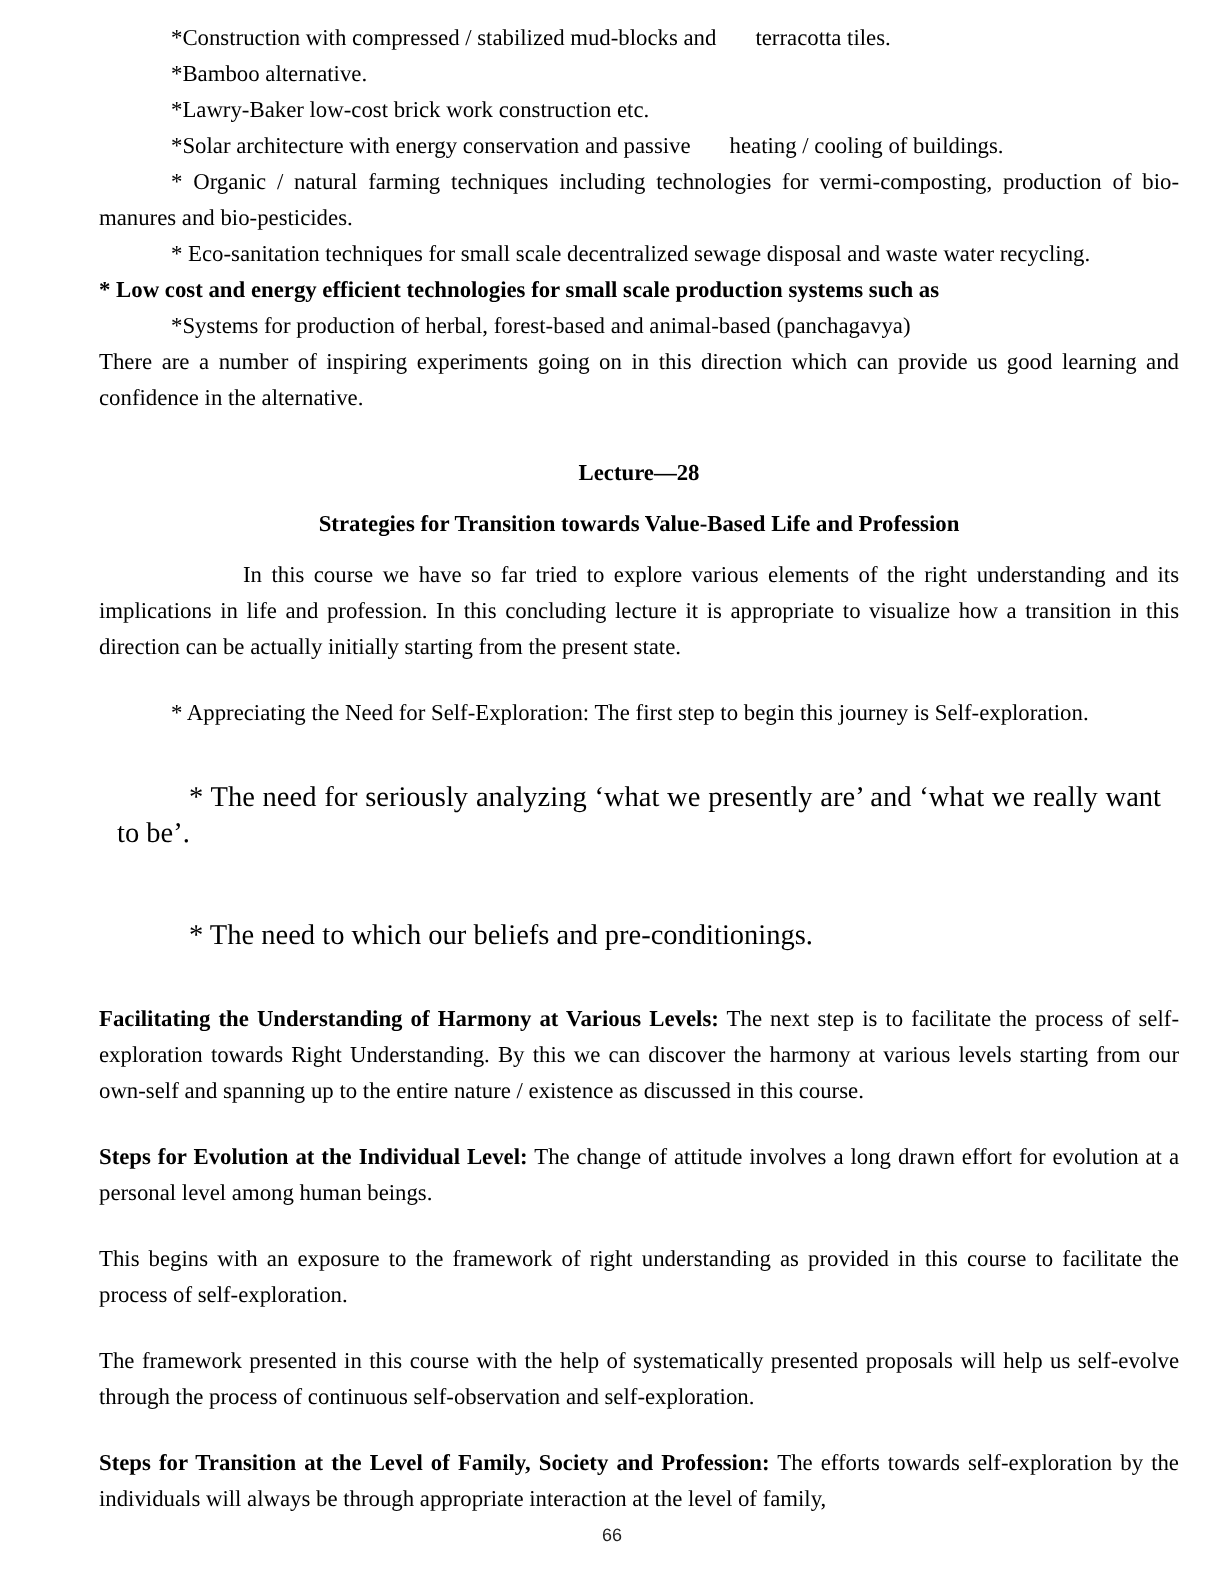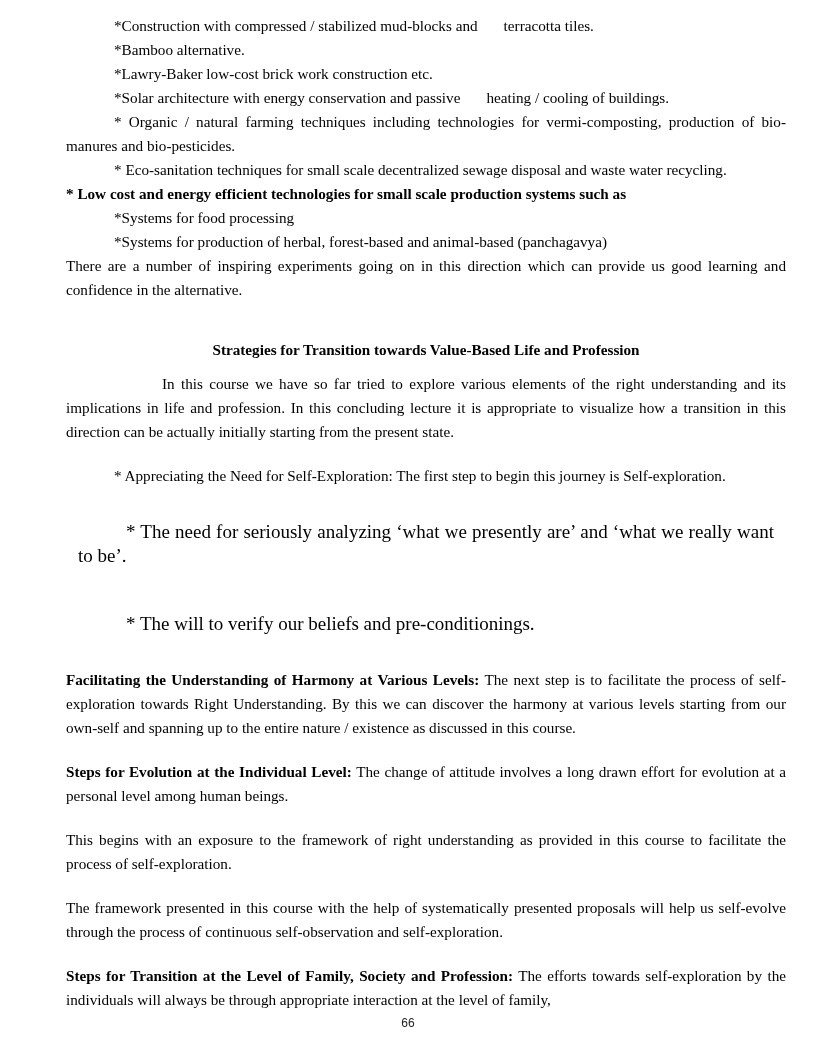--- a/index.html
+++ b/index.html
@@ -104,7 +104,6 @@
 
     <div class="line bold">* Low cost and energy efficient technologies for small scale production systems such as</div>
 
-    <div class="line indent-1">*Systems for food processing</div>
 
     <div class="line indent-1">*Systems for production of herbal, forest-based and animal-based (panchagavya)</div>
 

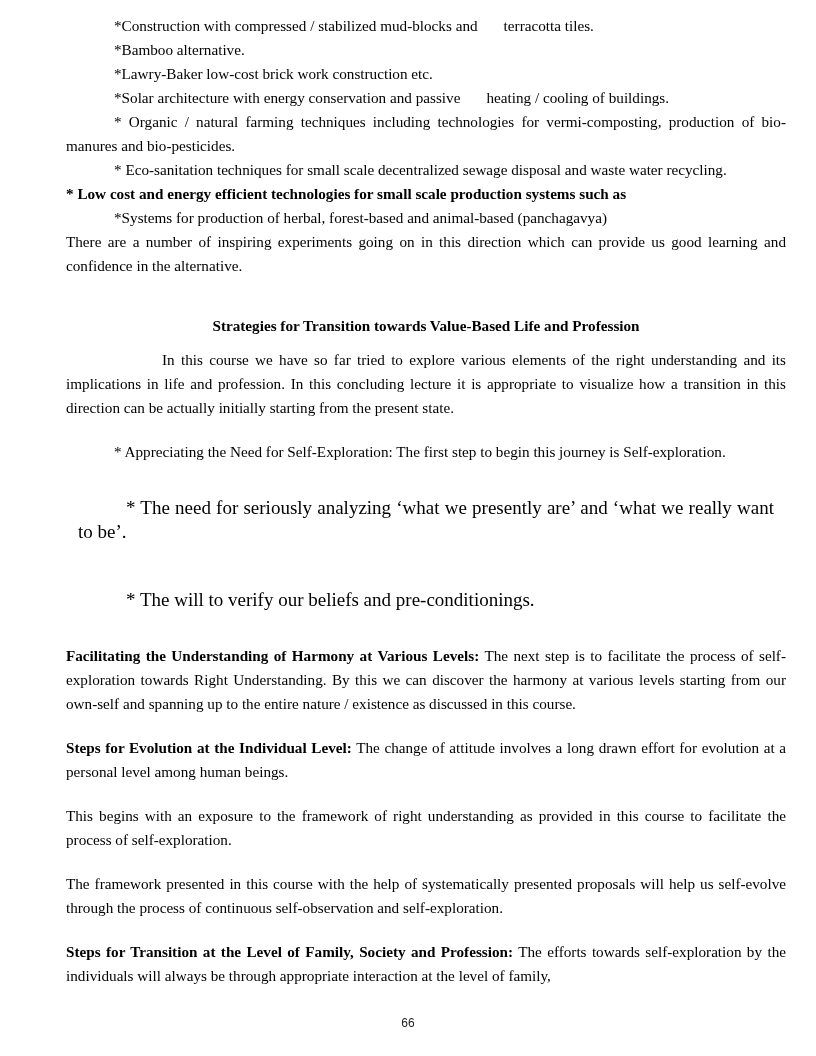--- a/index.html
+++ b/index.html
@@ -112,6 +112,7 @@
 
     <div class="gap-lg"></div>
 
+    <div class="heading-center">Lecture—28</div>
 
     <div class="gap-sm"></div>
 

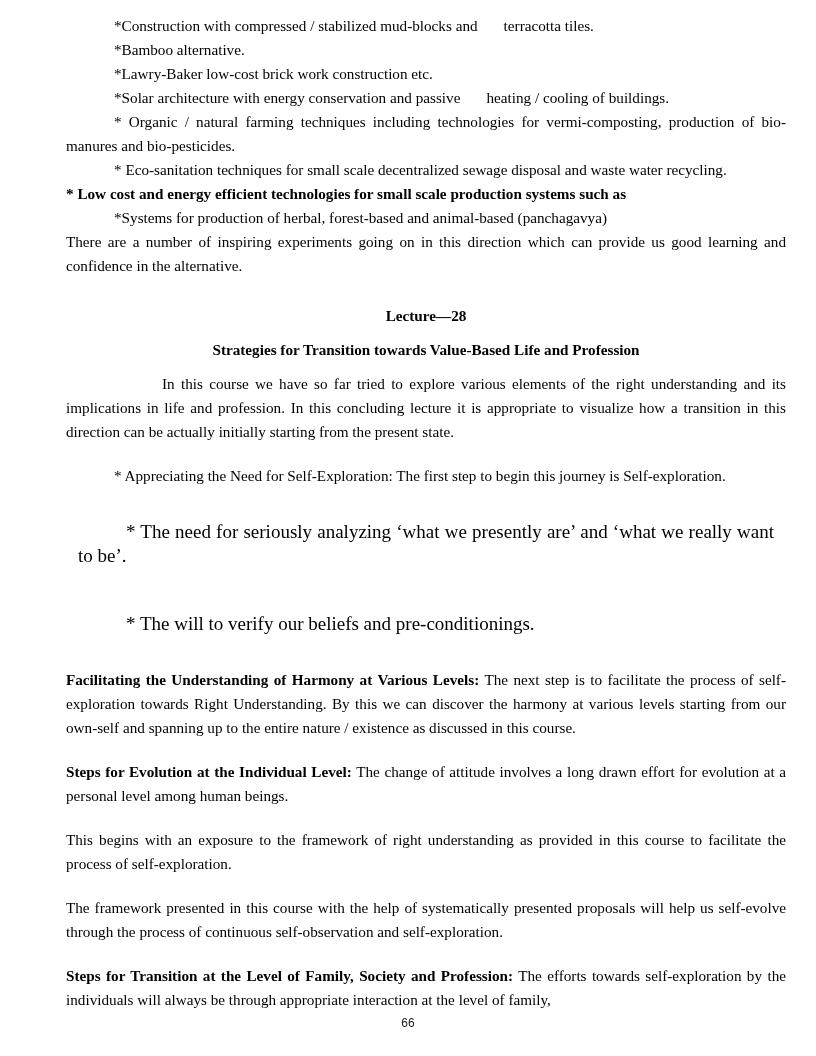--- a/index.html
+++ b/index.html
@@ -132,7 +132,7 @@
 
     <div class="gap-md"></div>
 
-    <div class="just-last indent-hang">* The will to verify our beliefs and pre-conditionings.</div>
+    <div class="just-last indent-hang">* The need to which our beliefs and pre-conditionings.</div>
 
     <div class="gap-md"></div>
 

